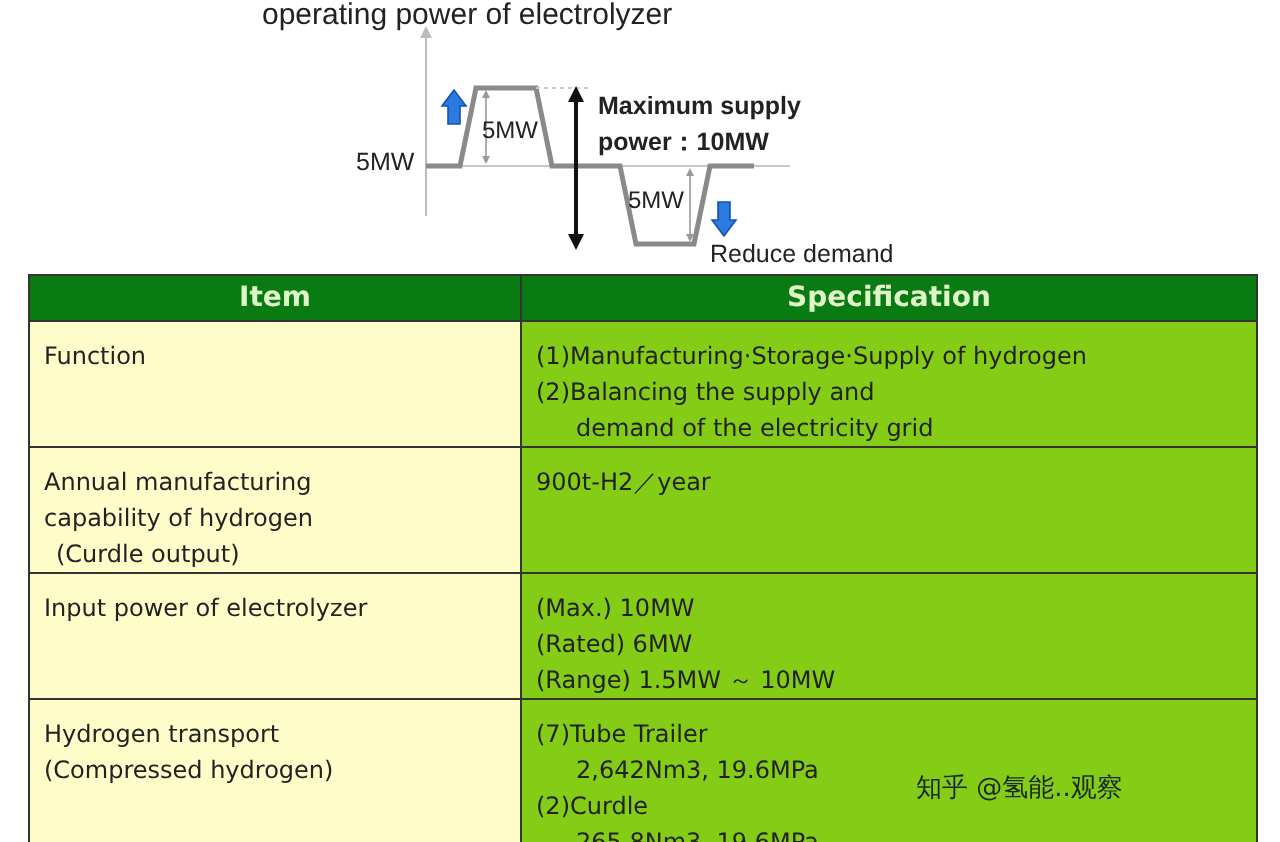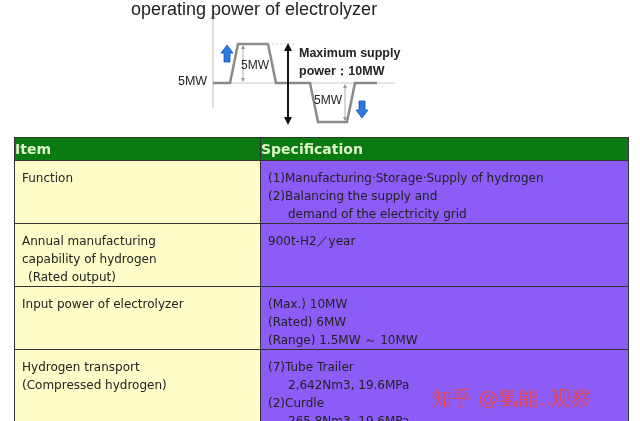--- a/index.html
+++ b/index.html
@@ -9,7 +9,7 @@
   }
   .diagram { position: absolute; left: 0; top: 0; width: 640px; height: 135px; }
   .diagram .txt { position: absolute; font-family: "Liberation Sans", sans-serif; color: #222; white-space: nowrap; }
-  .t-title { left: 131px; top: -1px; font-size: 18px; text-align: right; }
+  .t-title { left: 131px; top: -1px; font-size: 15px; text-align: right; }
   .t-inc { left: 219px; top: 26px; font-size: 12.5px; }
   .t-max { left: 299px; top: 44px; font-size: 12.5px; font-weight: bold; line-height: 18px; }
   .t-5mw-left { left: 178px; top: 74px; font-size: 12.5px; }

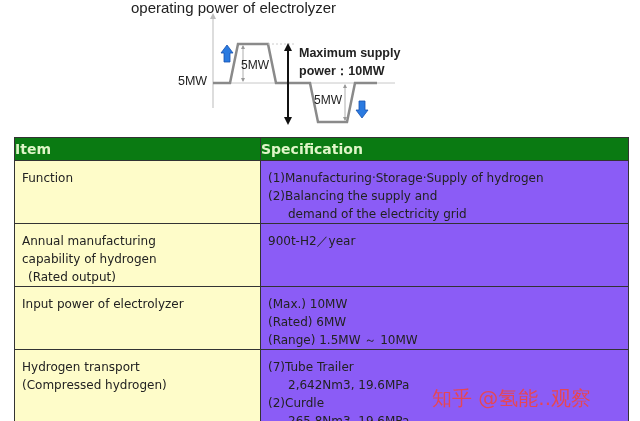--- a/index.html
+++ b/index.html
@@ -83,6 +83,7 @@
   <span class="txt t-5mw-left">5MW</span>
   <span class="txt t-5mw-up">5MW</span>
   <span class="txt t-5mw-down">5MW</span>
+  <span class="txt t-red">Reduce demand</span>
 </div>
 
 <table class="spec">

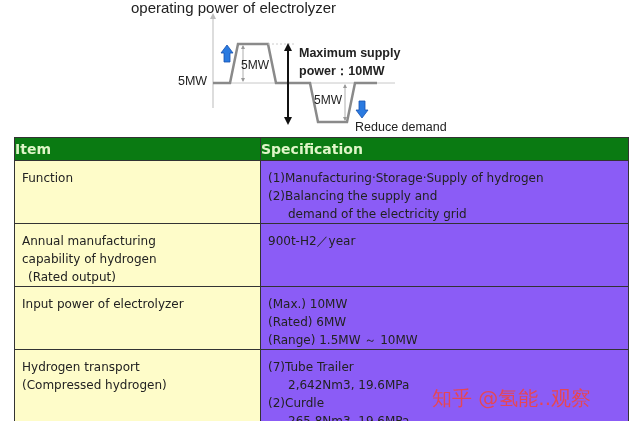--- a/index.html
+++ b/index.html
@@ -24,7 +24,7 @@
   table.spec th, table.spec td { border: 1.5px solid #333; vertical-align: top; }
   table.spec th {
     background: #0a7a12; color: #dff5c8; font-weight: bold; font-size: 14px;
-    height: 22px; padding: 0; text-align: left; vertical-align: middle;
+    height: 22px; padding: 0; text-align: center; vertical-align: middle;
   }
   table.spec td {
     font-size: 12px; line-height: 18px; color: #222; padding: 8px 7px 0 7px;

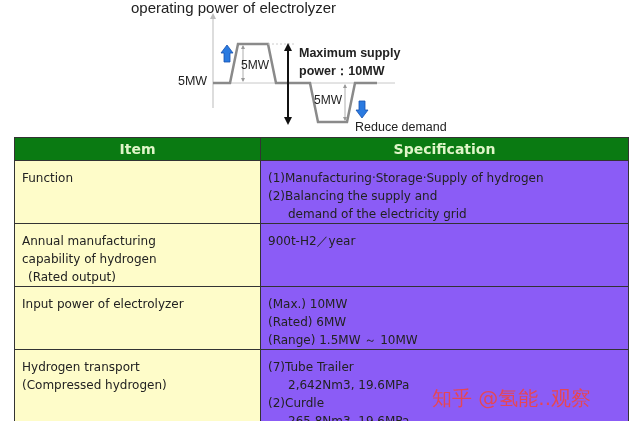--- a/index.html
+++ b/index.html
@@ -30,7 +30,7 @@
     font-size: 12px; line-height: 18px; color: #222; padding: 8px 7px 0 7px;
   }
   td.item { background: #fefcc9; }
-  td.spec-cell { background: #8b5cf6; }
+  td.spec-cell { background: #84cc16; }
   .col-item { width: 246px; }
   tr.r1 { height: 61px; }
   tr.r2 { height: 60px; }

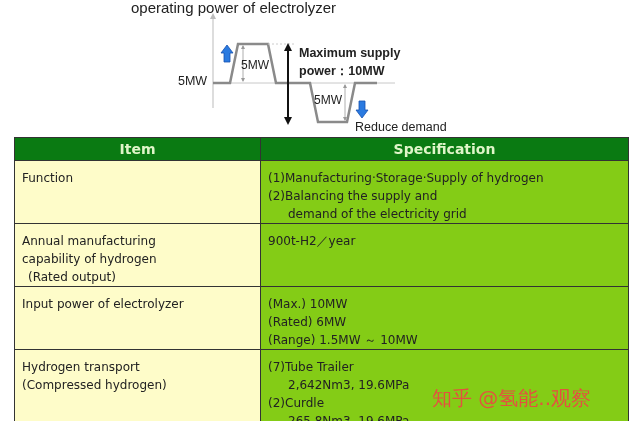--- a/index.html
+++ b/index.html
@@ -112,7 +112,7 @@
       <td class="item">
         <span class="line">Annual manufacturing</span>
         <span class="line">capability of hydrogen</span>
-        <span class="line indent-s">(Rated output)</span>
+        <span class="line indent-s">(Curdle output)</span>
       </td>
       <td class="spec-cell">
         <span class="line">900t-H2／year</span>

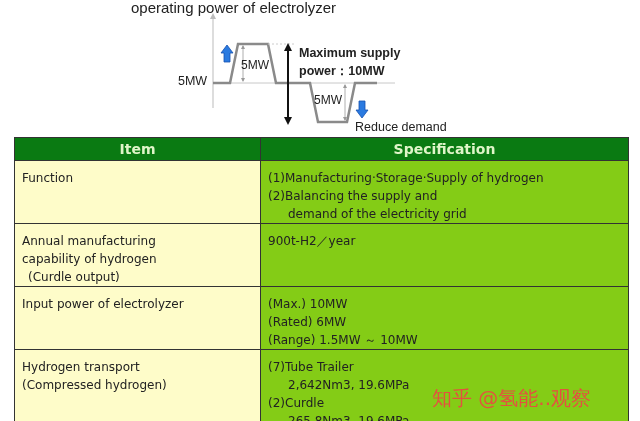--- a/index.html
+++ b/index.html
@@ -40,7 +40,7 @@
   .indent { padding-left: 20px; }
   .indent-s { padding-left: 6px; }
   .watermark {
-    position: absolute; left: 432px; top: 385px; font-size: 20px; color: #ef4444;
+    position: absolute; left: 458px; top: 385px; font-size: 13px; color: #0f172a;
     white-space: nowrap; opacity: 0.9;
   }
 </style>

